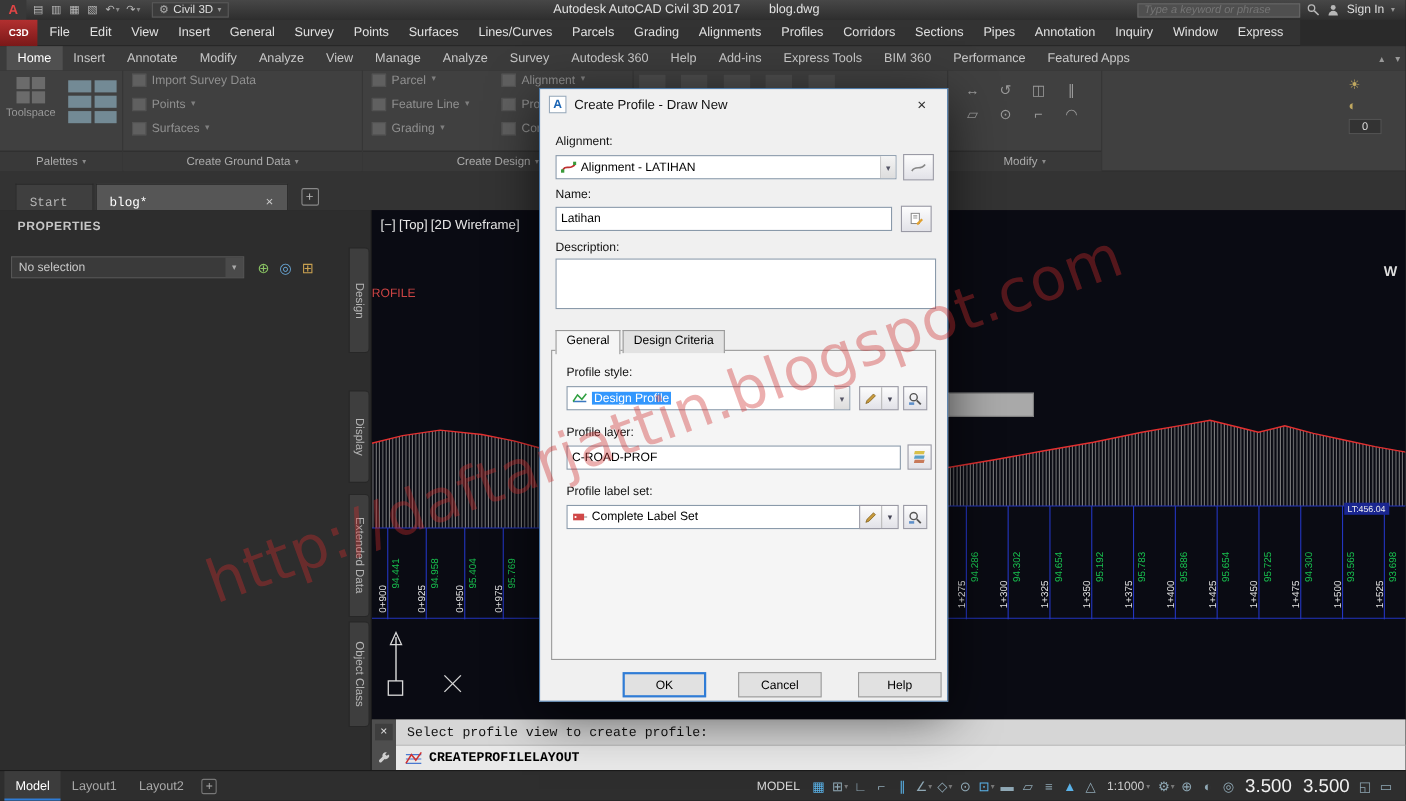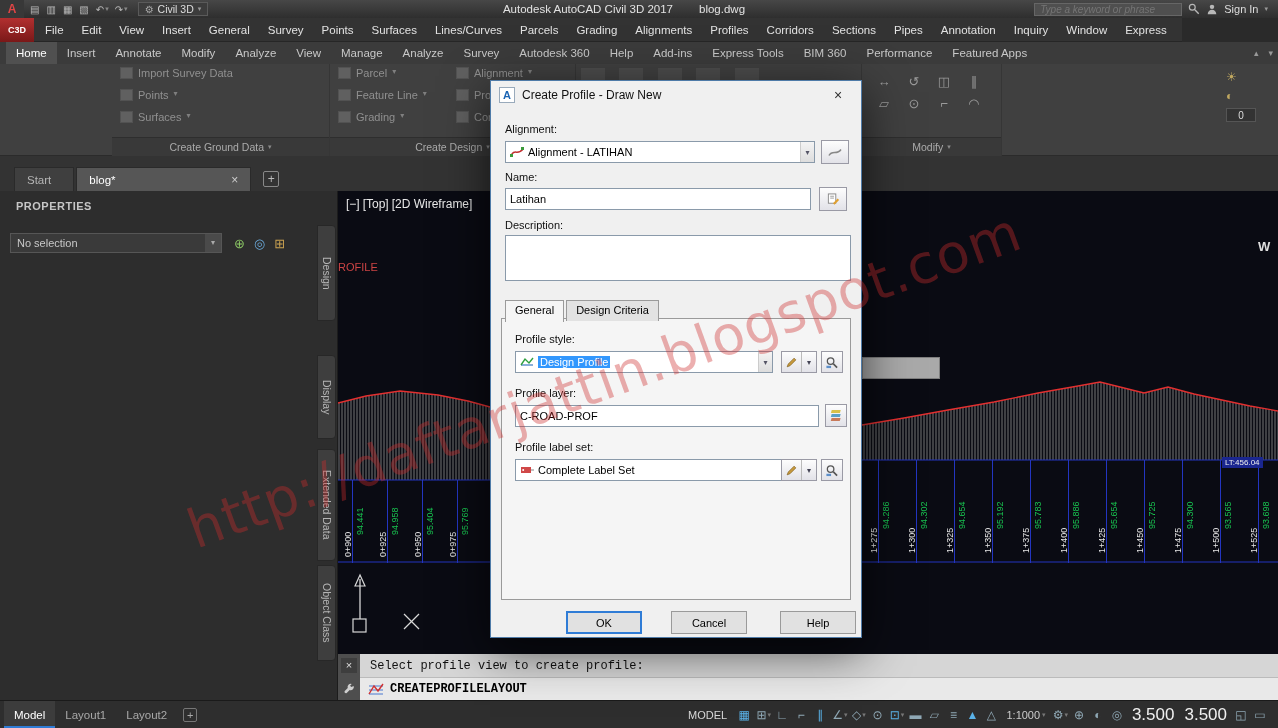--- a/index.html
+++ b/index.html
@@ -331,6 +331,29 @@
   </div>
 
   <div class="ribbon">
+    <div class="panel p-palettes">
+      <div class="bigbtn">
+        <div class="ts-icon">
+            <i></i>
+            <i></i>
+            <i></i>
+            <i></i>
+          </div>
+        <div class="biglabel">Toolspace</div>
+      </div>
+      <div class="pal-grid">
+        <i></i>
+          <i></i>
+        <i></i>
+          <i></i>
+        <i></i>
+          <i></i>
+      </div>
+      <div class="pfooter">
+        <span>Palettes</span>
+          <span class="caret">▾</span>
+      </div>
+    </div>
 
     <div class="panel p-cgd">
       <div class="rrows">

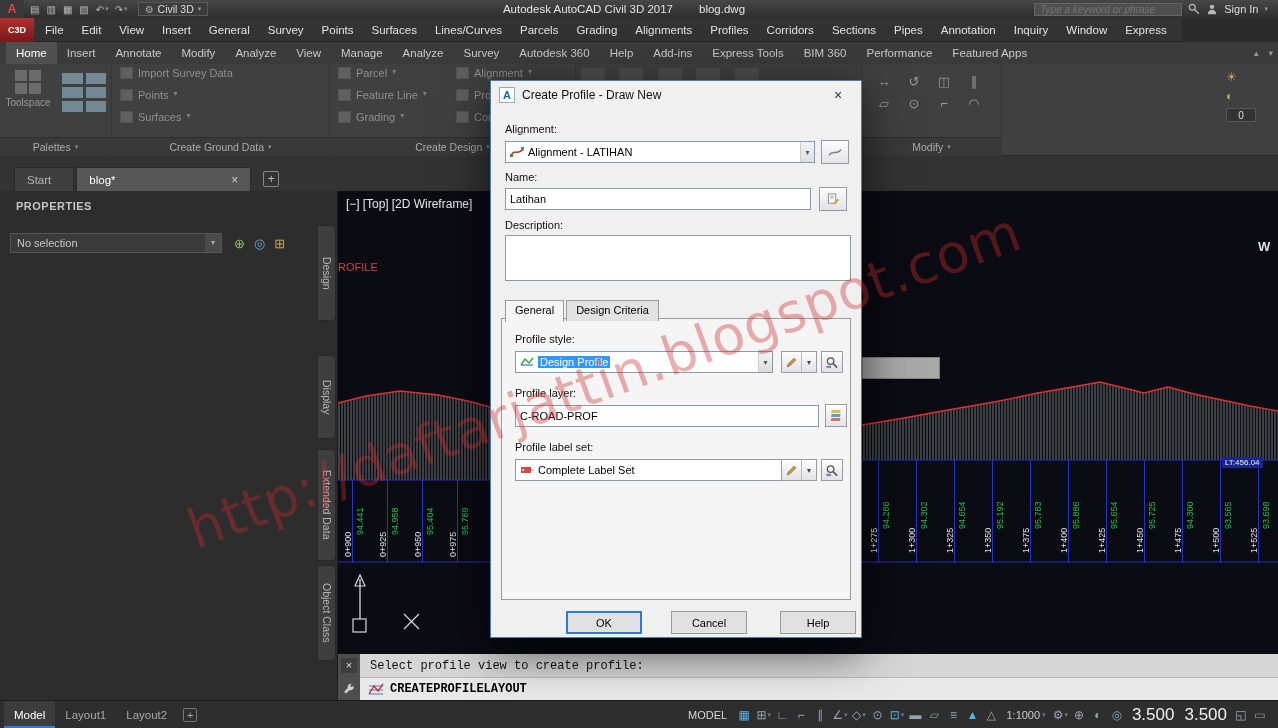--- a/index.html
+++ b/index.html
@@ -92,7 +92,7 @@
   .doctabs { position:absolute; top:156px; left:0; width:1278px; height:35px; background:#333;
     display:flex; align-items:flex-end; padding-left:14px; gap:2px; }
   .dtab { height:24px; padding:0 12px; background:#3f3f3f; color:#b5b5b5; font-size:11.5px;
-    display:flex; align-items:center; border:1px solid #2a2a2a; border-bottom:none; }
+    display:flex; align-items:flex-end; border:1px solid #2a2a2a; border-bottom:none;font-family:Liberation Mono, monospace; }
   .dtab.active { background:#565656; color:#fff; min-width:175px; justify-content:space-between; }
   .dclose { color:#ccc; font-size:12px; margin-left:10px; }
   .dnew { width:16px; height:16px; border:1px solid #888; border-radius:2px; color:#bbb;

